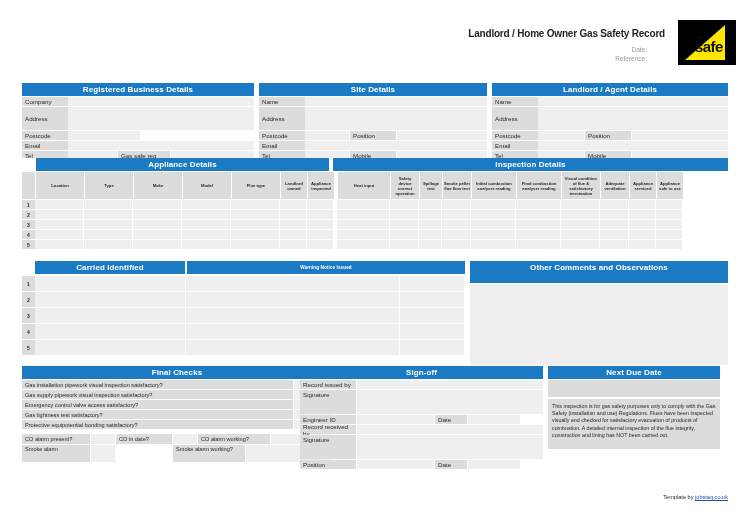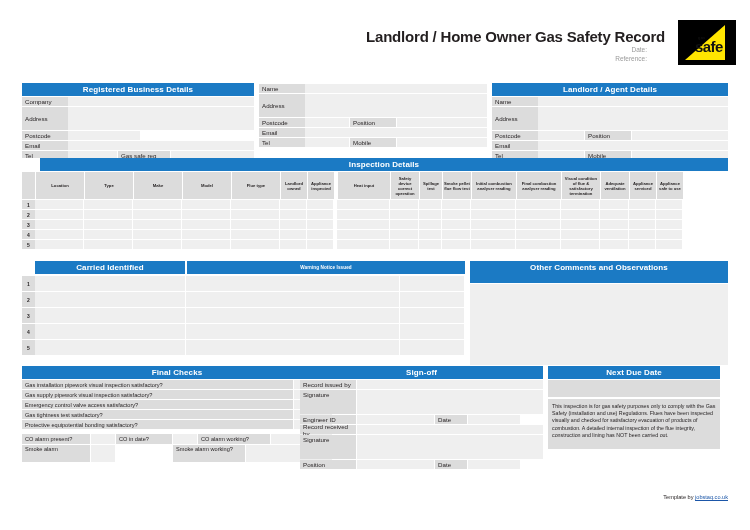--- a/index.html
+++ b/index.html
@@ -16,7 +16,7 @@
   .header { position: absolute; left: 0; top: 0; width: 750px; height: 70px; }
   .title {
     position: absolute; right: 85px; top: 28px;
-    font-size: 15px; font-weight: bold; color: #231f20;
+    font-size: 10px; font-weight: bold; color: #231f20;
     letter-spacing: -0.2px; white-space: nowrap;
   }
   .subline {

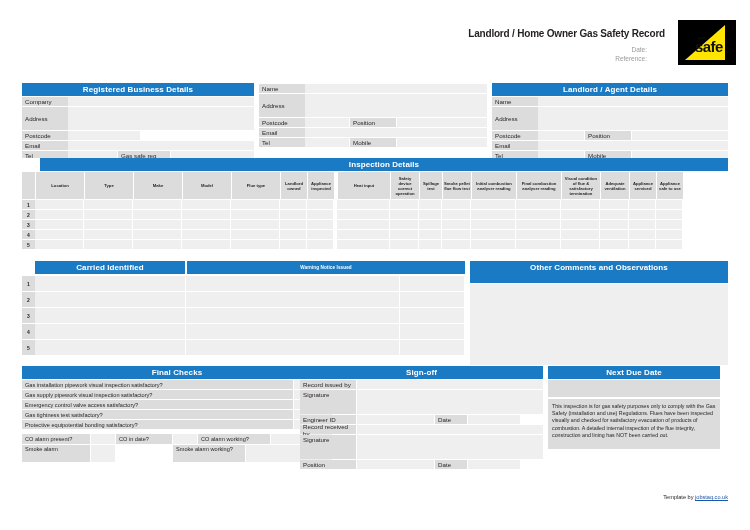--- a/index.html
+++ b/index.html
@@ -191,6 +191,7 @@
   </div>
 
   <div class="panel tp" id="p-site">
+    <div class="bar">Site Details</div>
     <div class="gap"></div>
     <div class="line">
       <div class="lbl l-label">Name</div>

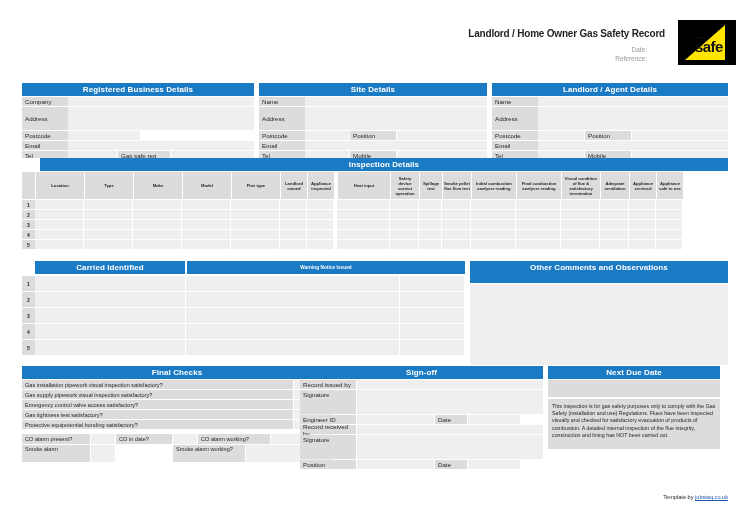--- a/index.html
+++ b/index.html
@@ -251,6 +251,7 @@
   <div class="panel" id="tbl">
     <div class="tbl-heads">
       <div class="sp"></div>
+      <div class="bar h-app">Appliance Details</div>
       <div class="h-sp2"></div>
       <div class="bar h-insp">Inspection Details</div>
     </div>

